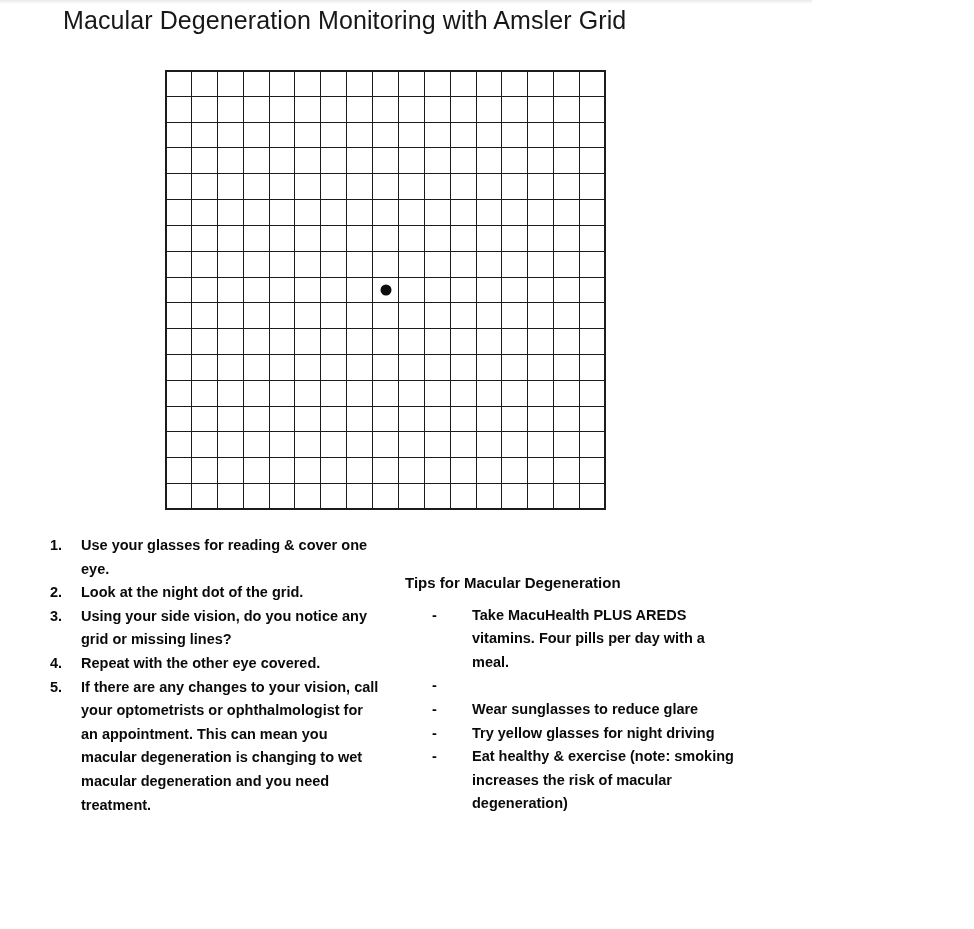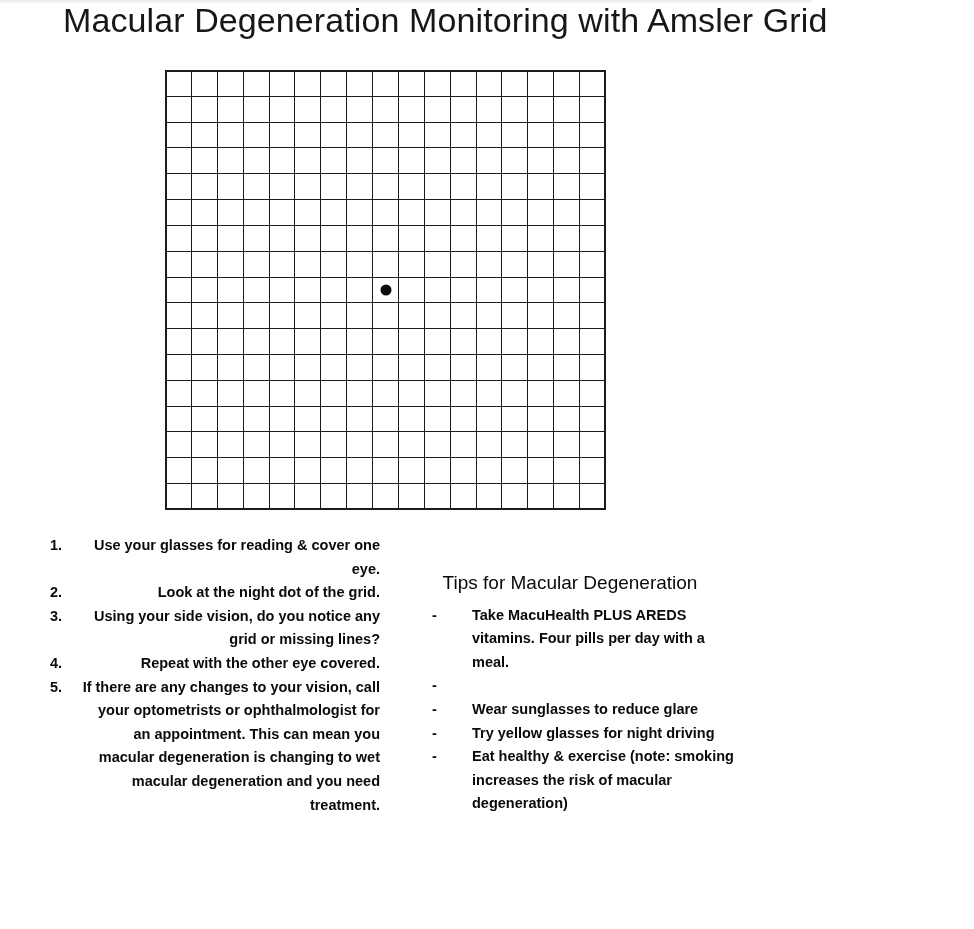--- a/index.html
+++ b/index.html
@@ -32,7 +32,7 @@
     position: absolute;
     left: 63px;
     top: 3px;
-    font-size: 34px;
+    font-size: 25px;
     font-weight: 400;
     letter-spacing: 0.1px;
     color: #171717;

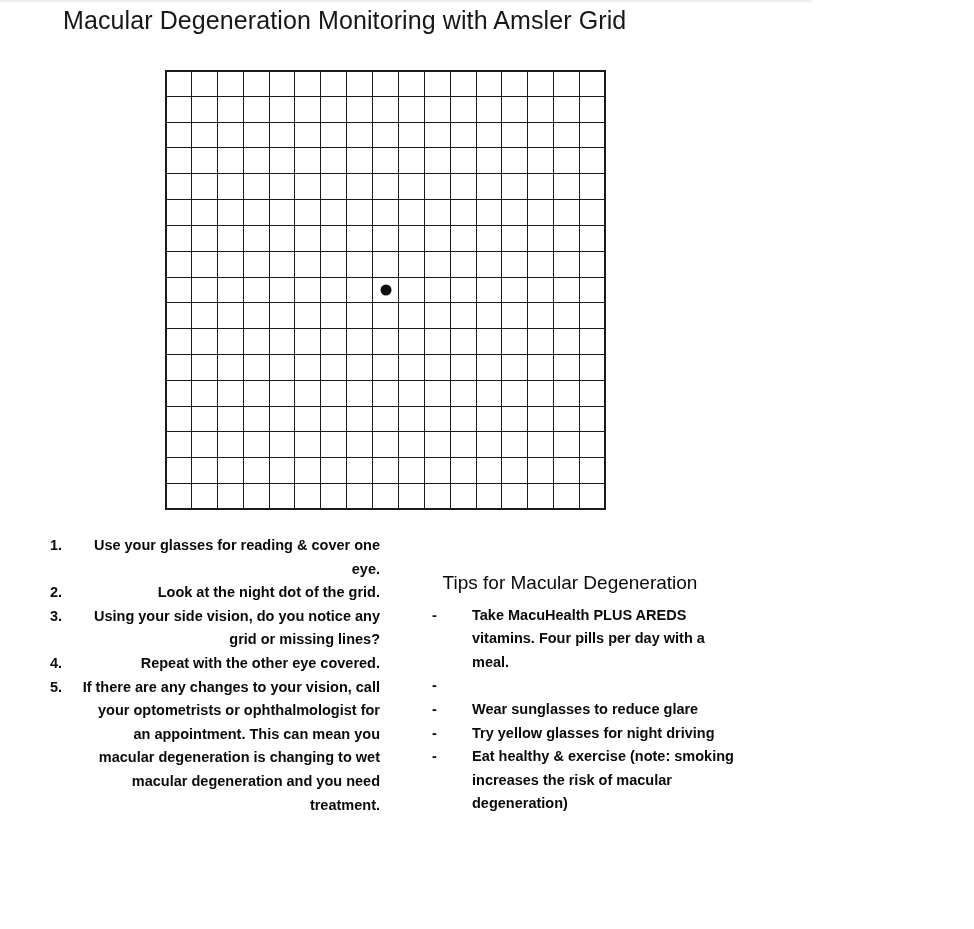--- a/index.html
+++ b/index.html
@@ -101,7 +101,6 @@
   }
   .step-text {
     flex: 1 1 auto;
-    text-align: right;
   }
 
   .tips-col {

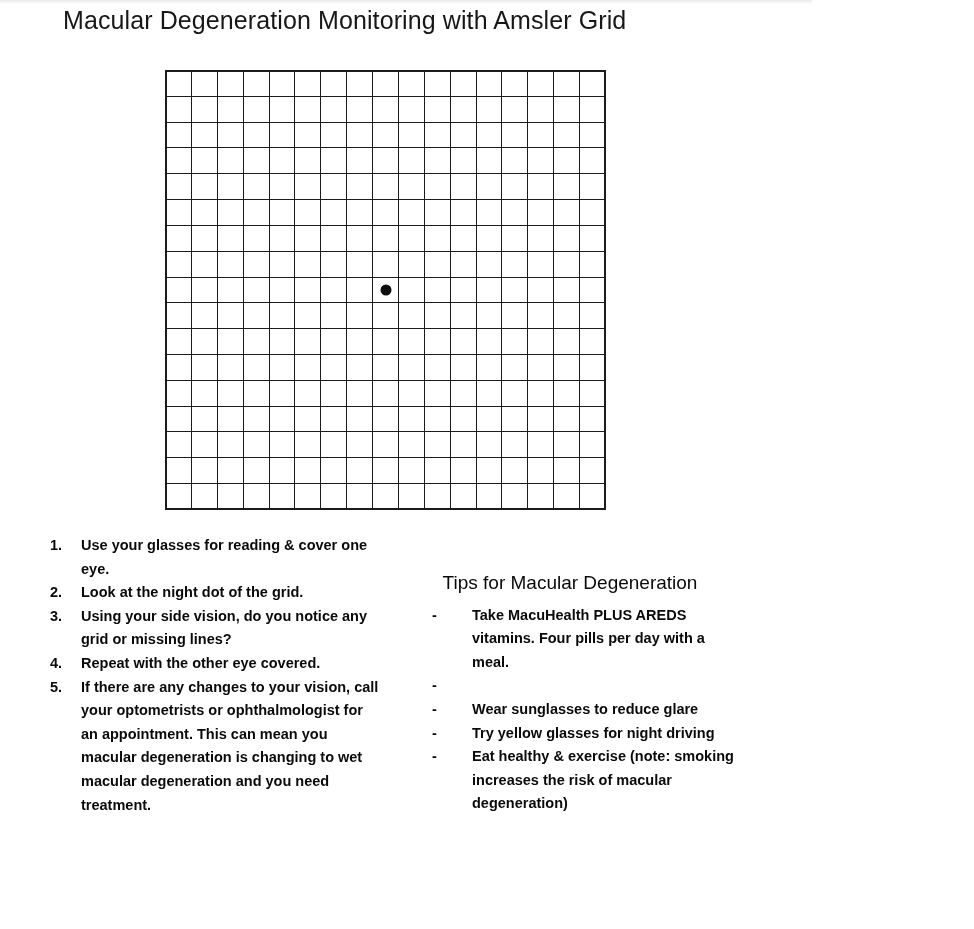--- a/index.html
+++ b/index.html
@@ -110,12 +110,11 @@
     width: 330px;
   }
   .tips-heading {
-    font-size: 19px;
-    font-weight: normal;
+    font-size: 15px;
+    font-weight: bold;
     line-height: 23.6px;
     color: #0a0a0a;
     margin-bottom: 9px;
-    text-align: center;
   }
   .tip-row {
     display: flex;

